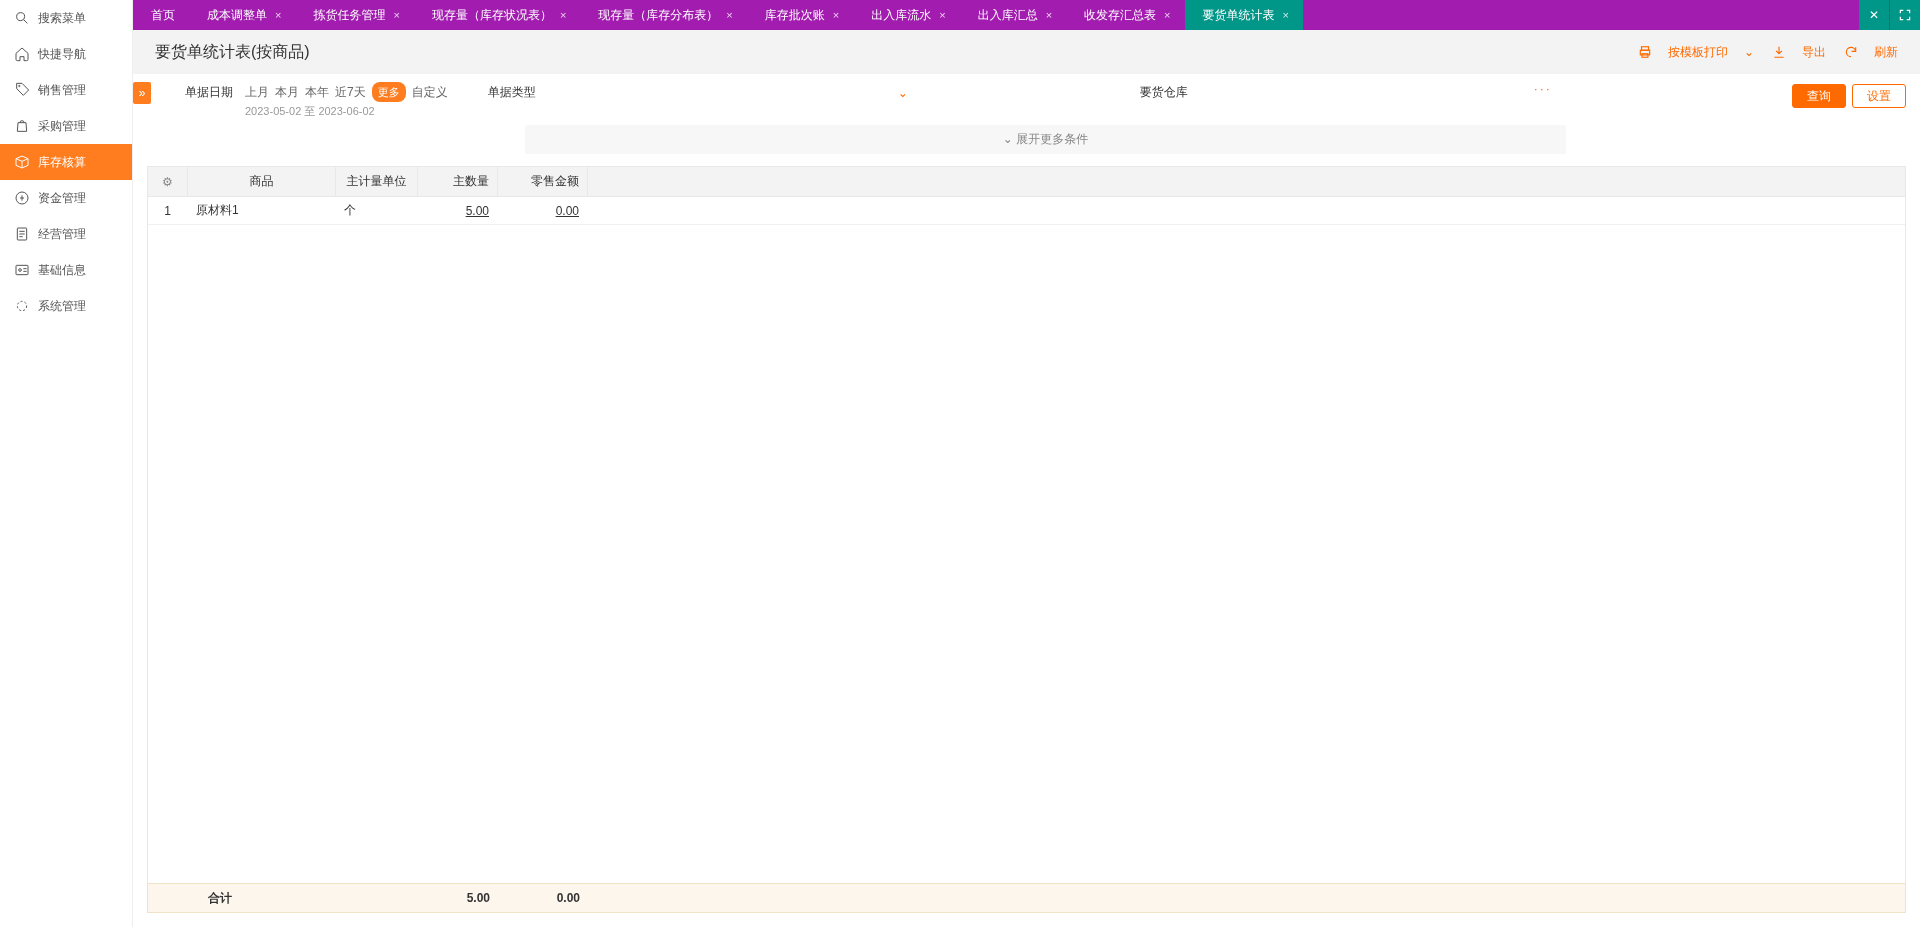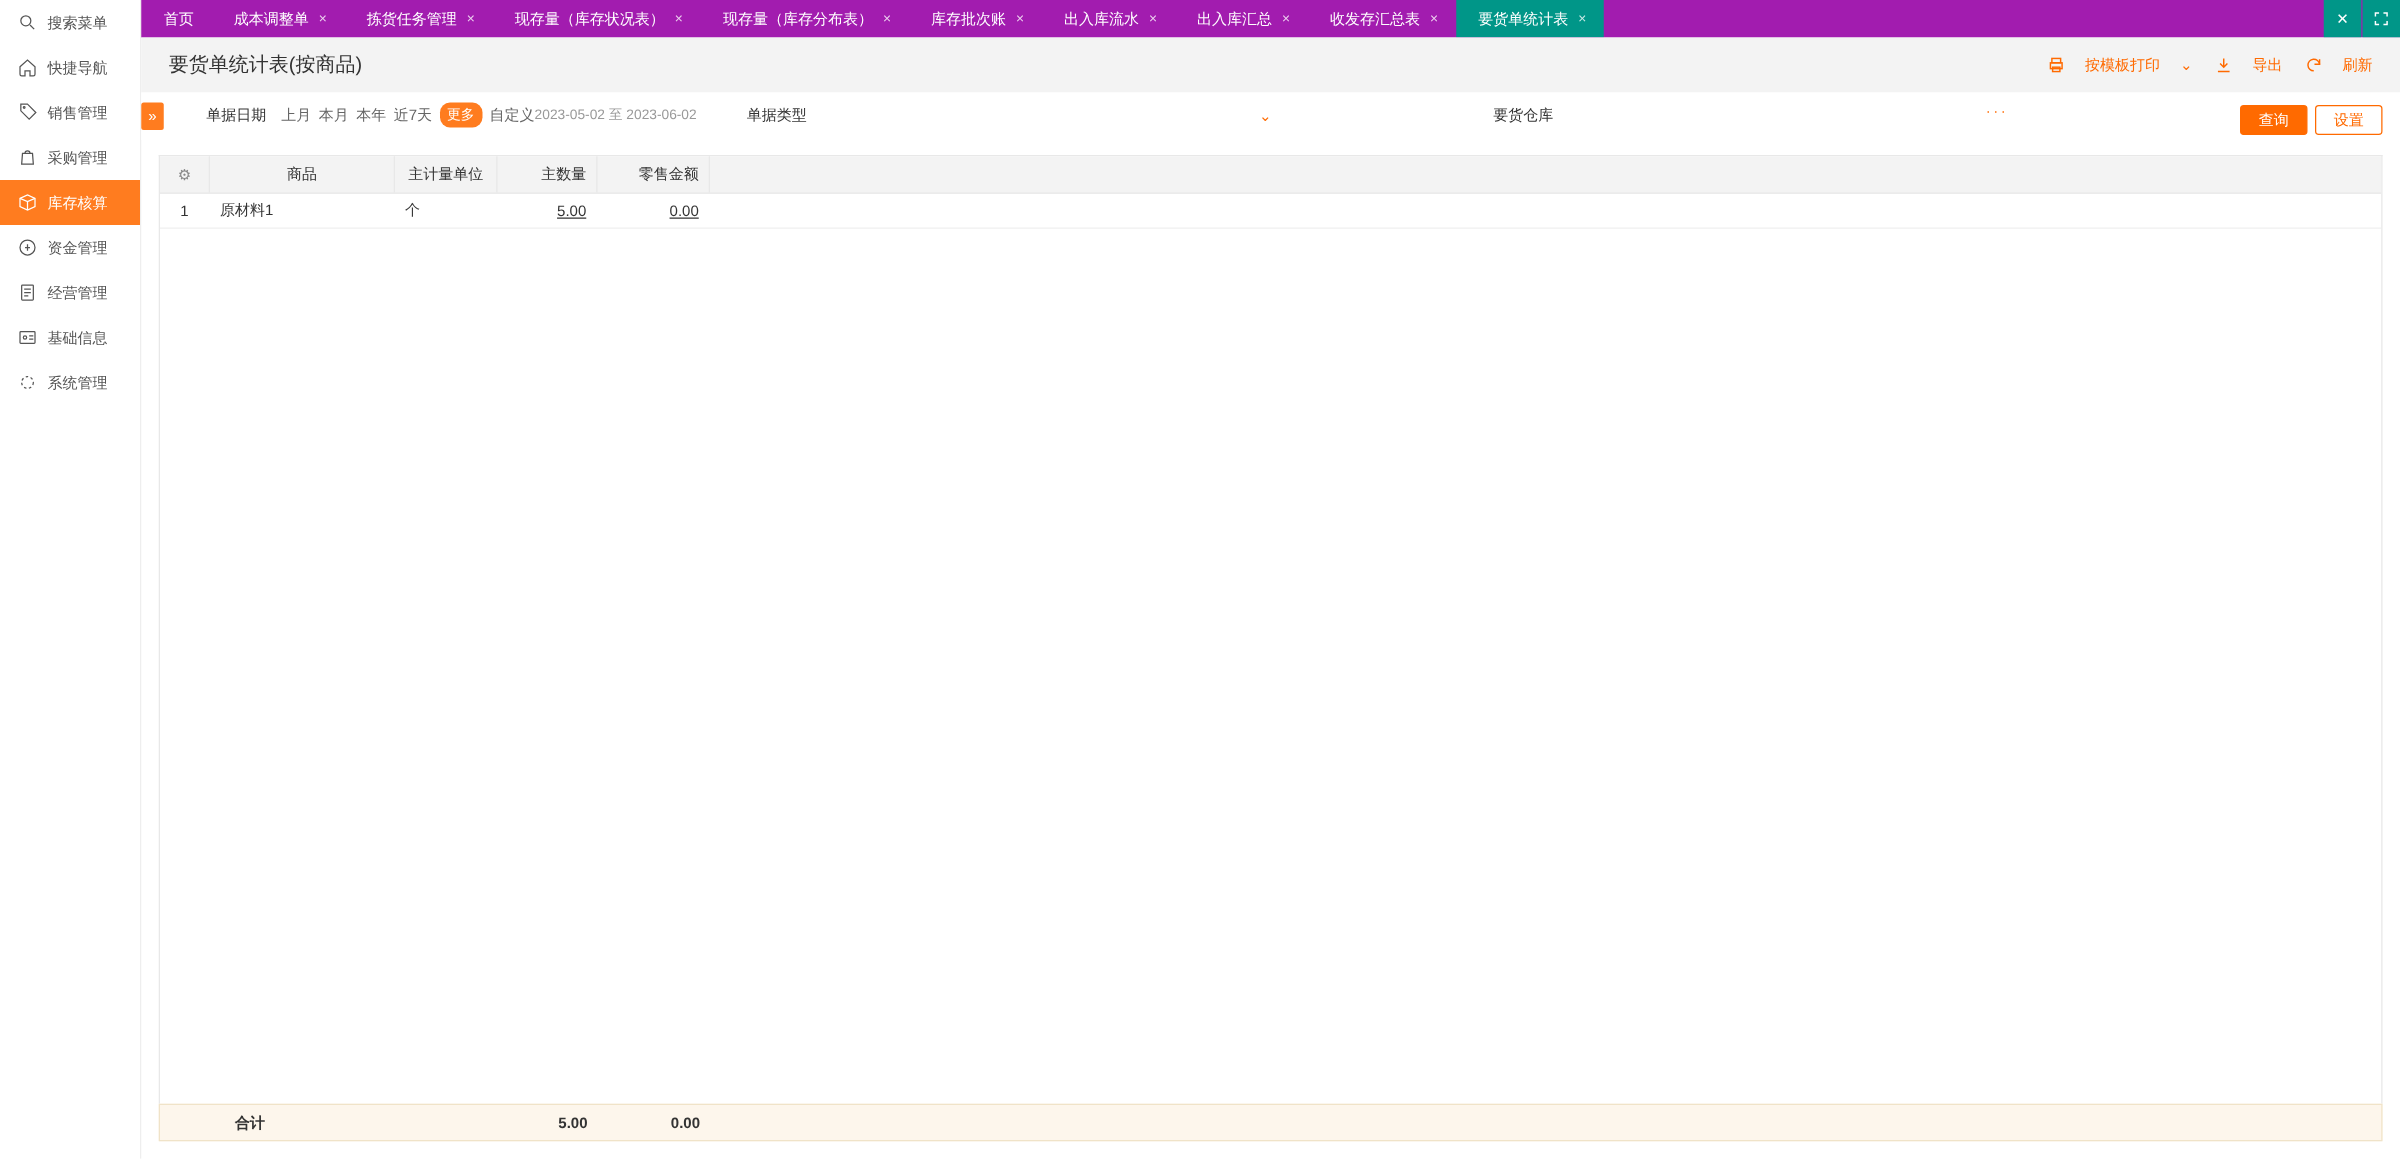--- a/index.html
+++ b/index.html
@@ -7,7 +7,7 @@
 .app { display: flex; height: 100vh; width: 100vw; }
 
 
-.sidebar { width: 113px; background: #fff; border-right: 1px solid #eee; flex-shrink: 0; }
+.sidebar { width: 133px; background: #fff; border-right: 1px solid #eee; flex-shrink: 0; }
 .sidebar-item { display: flex; align-items: center; height: 36px; padding: 0 14px; cursor: pointer; color: #555; }
 .sidebar-item.active { background: #ff7c1f; color: #fff; }
 .sidebar-item .icon { width: 16px; height: 16px; margin-right: 8px; display: inline-flex; align-items: center; justify-content: center; }

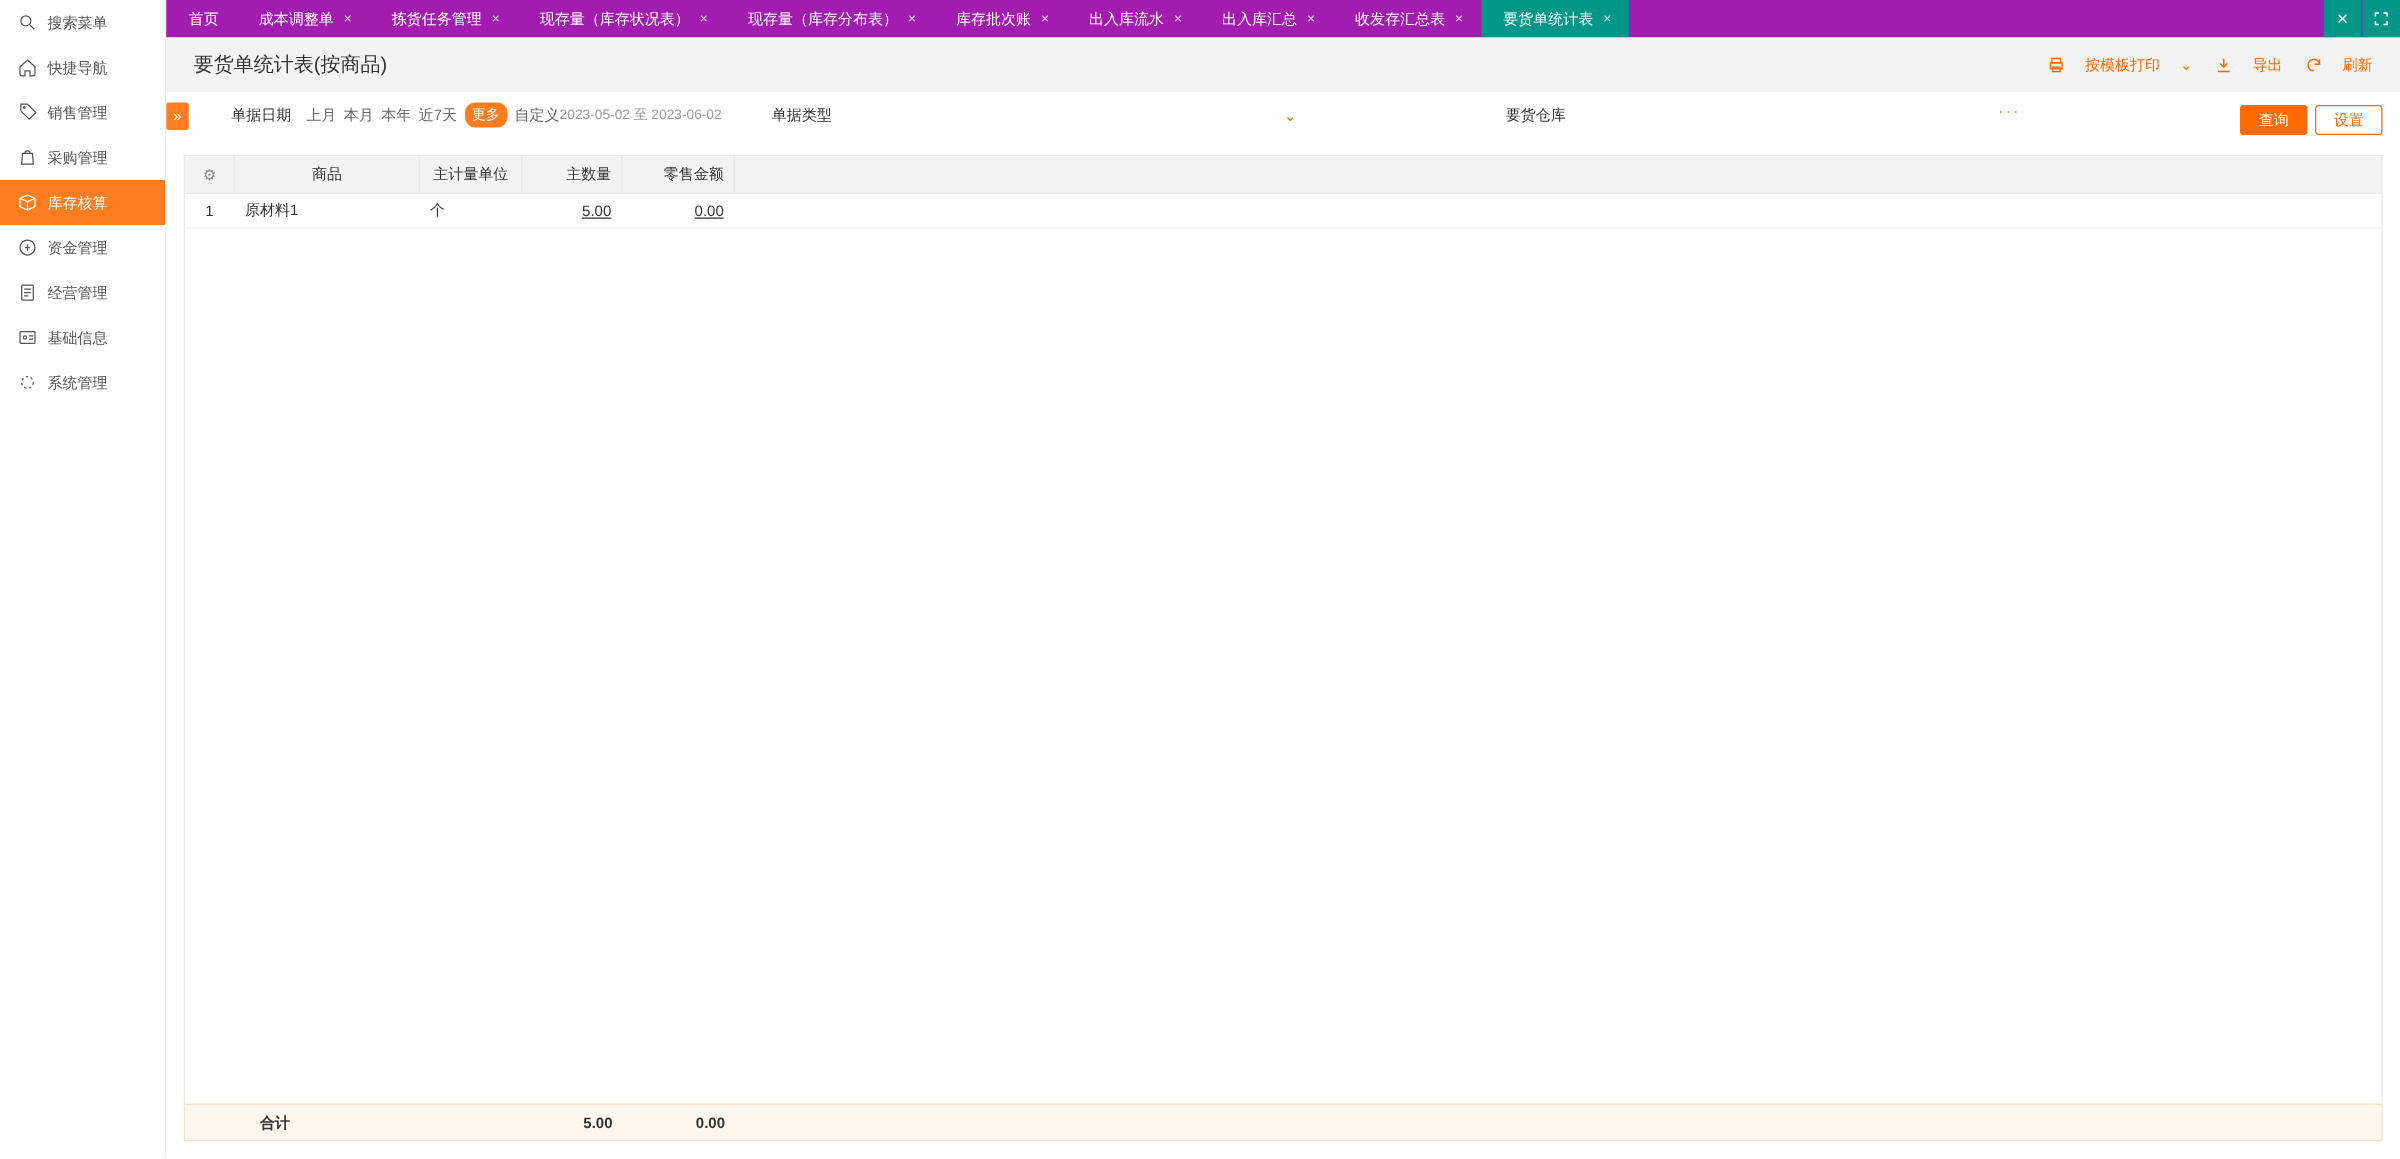--- a/index.html
+++ b/index.html
@@ -39,7 +39,7 @@
 .filter-row { display: flex; align-items: flex-start; gap: 40px; }
 .filter-group { display: flex; align-items: flex-start; gap: 8px; }
 .filter-label { color: #333; line-height: 20px; min-width: 52px; }
-.date-options { display: flex; flex-direction: row; }
+.date-options { display: flex; flex-direction: column; }
 .date-opts-line { display: flex; align-items: center; gap: 6px; line-height: 20px; }
 .date-opt { color: #666; cursor: pointer; }
 .date-opt.badge { background: #ff7c1f; color: #fff; border-radius: 8px; padding: 0 6px; font-size: 11px; }

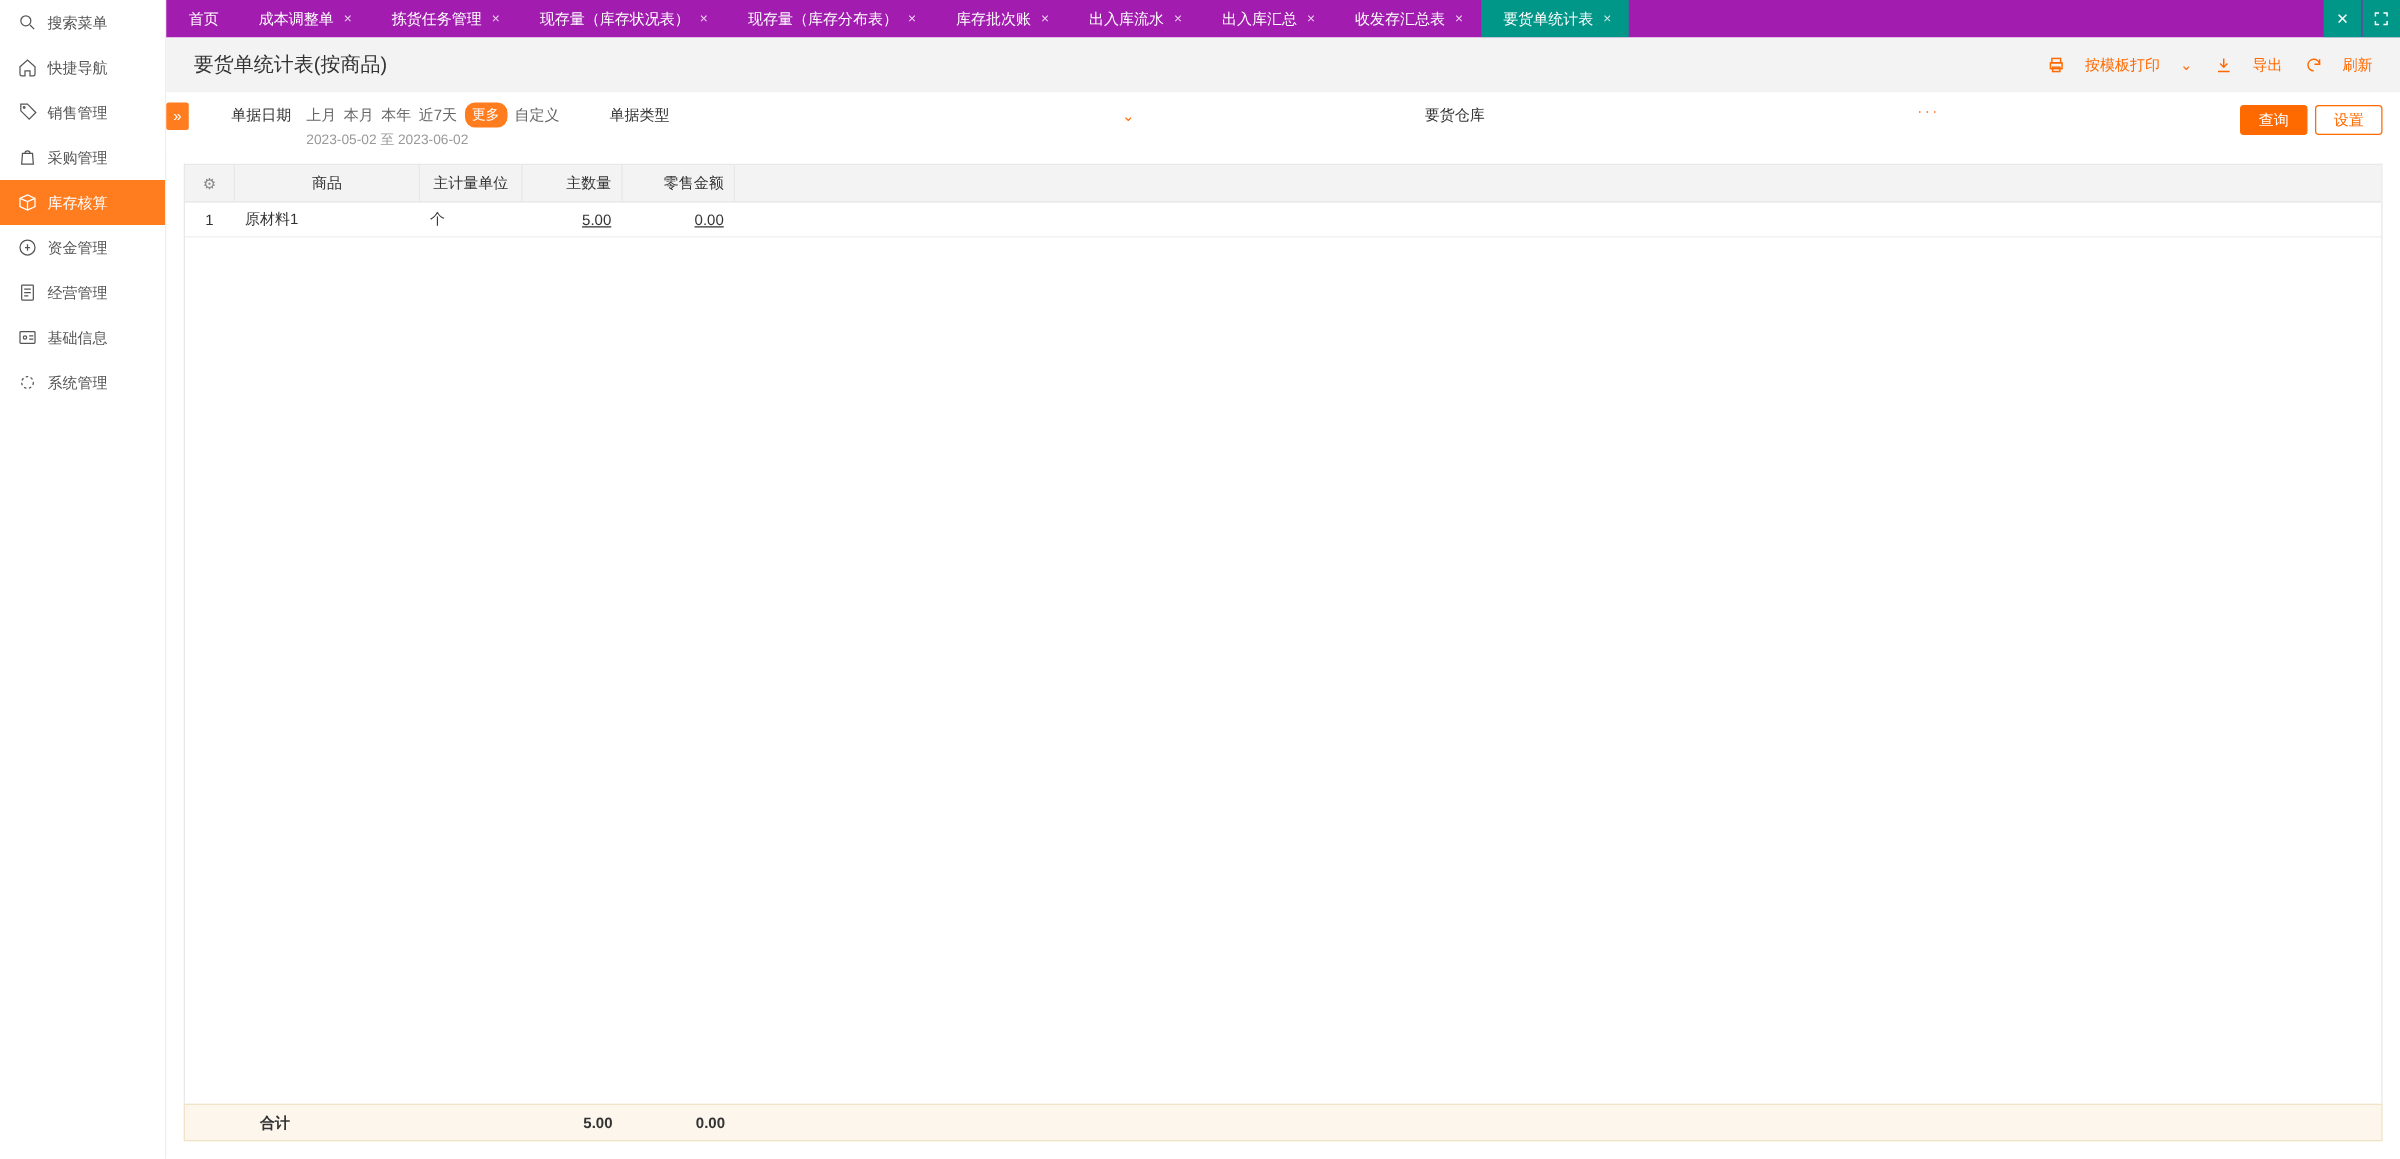--- a/index.html
+++ b/index.html
@@ -286,6 +286,10 @@
             <div class="btn btn-outline">设置</div>
           </div>
         </div>
+        <div class="expand-bar">
+          <span>⌄ </span>
+          <span>展开更多条件</span>
+        </div>
       </div>
     </div>
 

